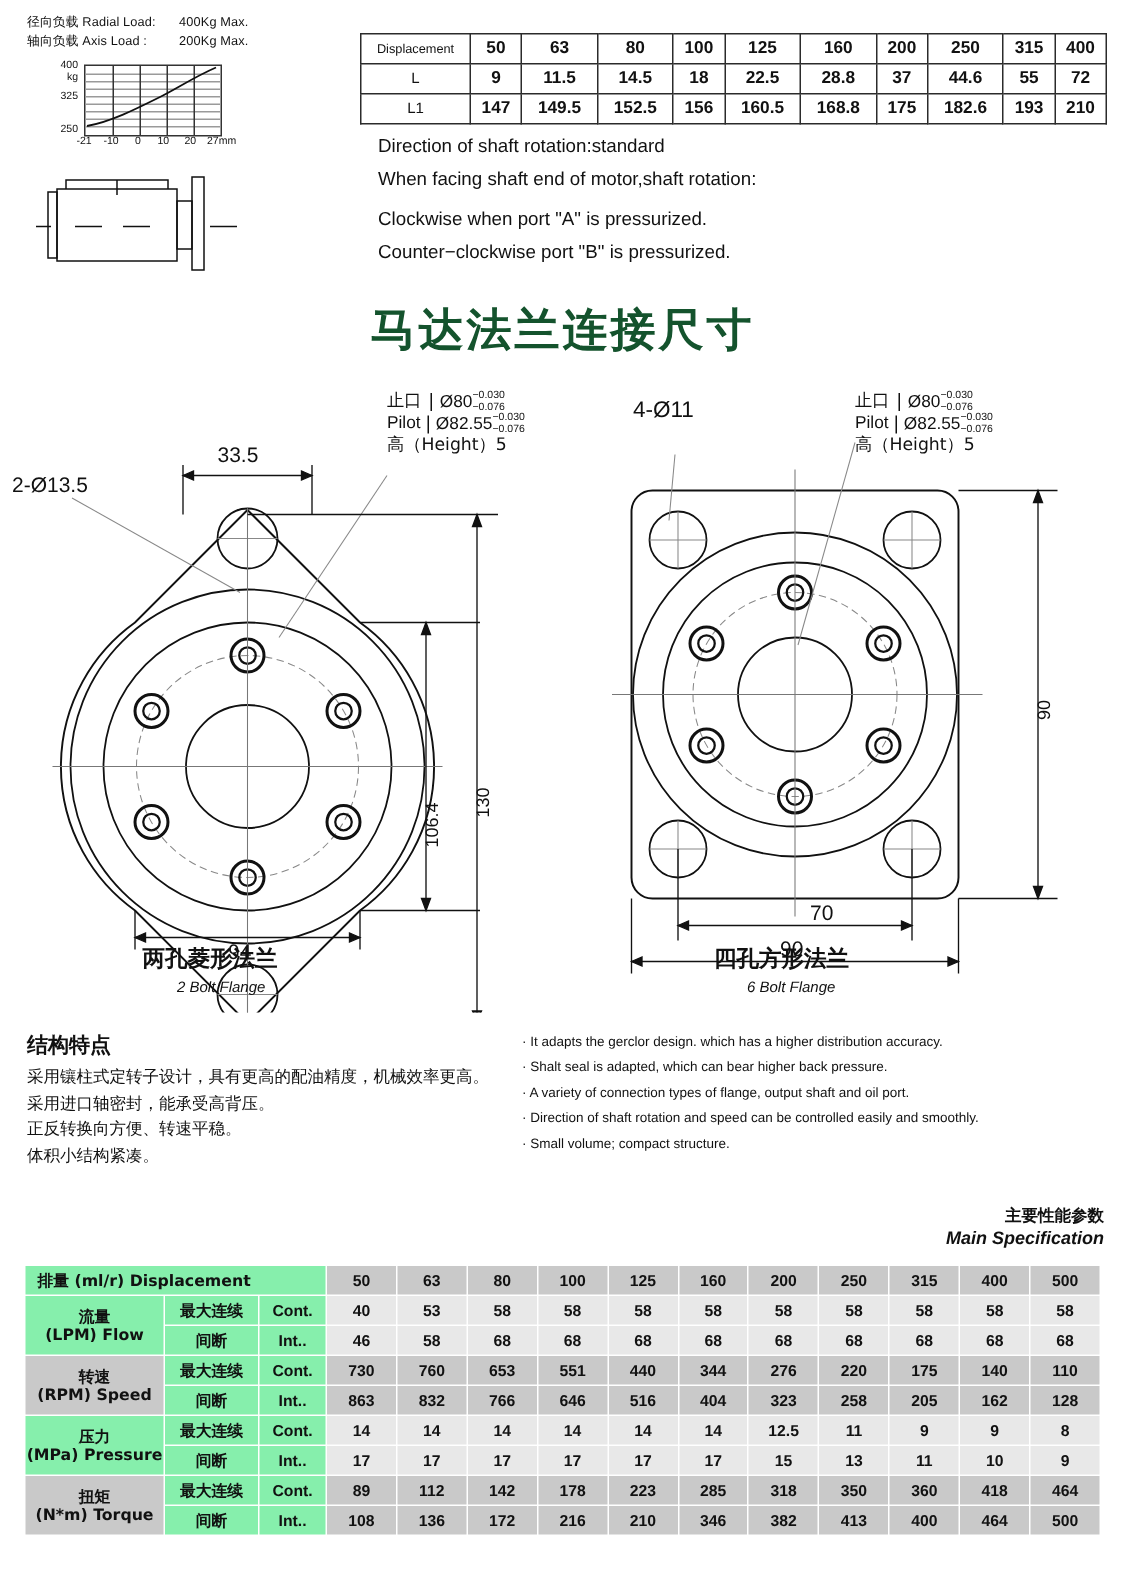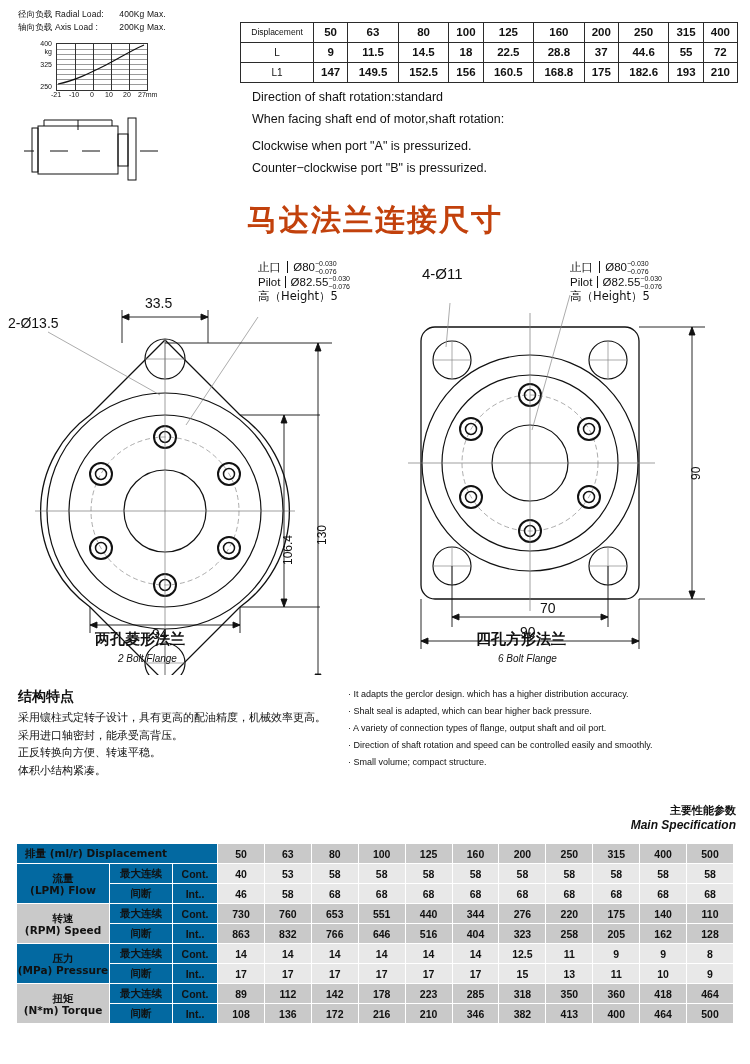--- a/index.html
+++ b/index.html
@@ -47,7 +47,7 @@
   
   #flange-title{left:0;top:200px;width:750px;text-align:center;}
   #flange-title span{
-    font-size:30px;font-weight:bold;color:#c2410c;letter-spacing:2px;
+    font-size:30px;font-weight:bold;color:#14532d;letter-spacing:2px;
     font-family:"DejaVu Sans",sans-serif;
   }
 

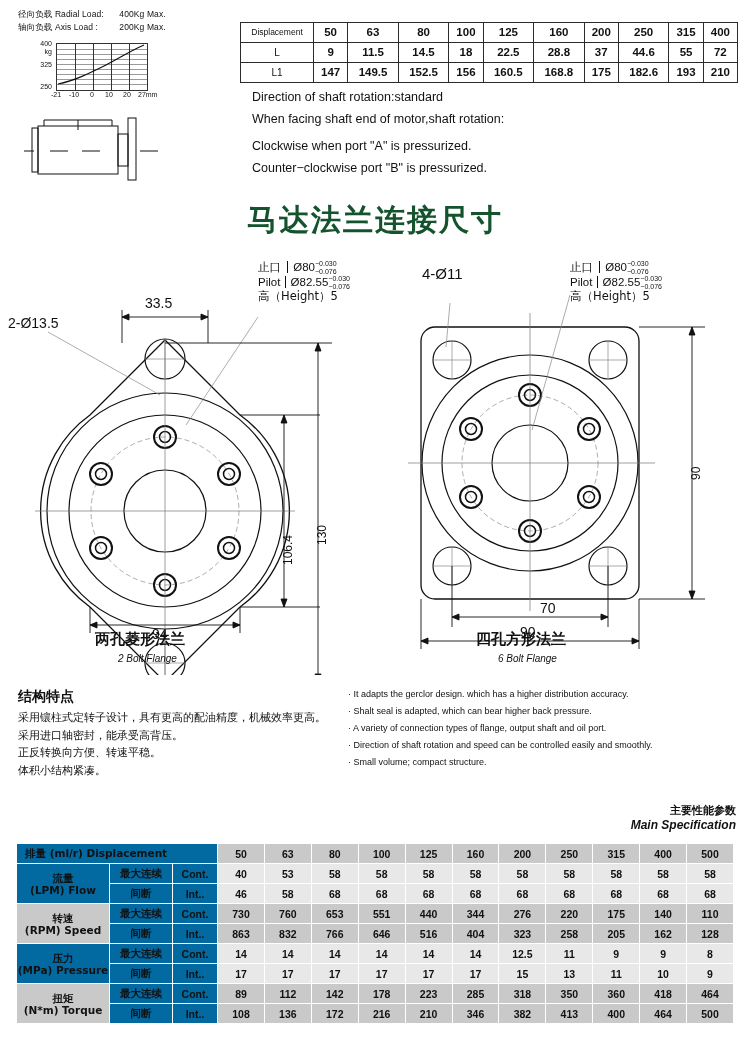--- a/index.html
+++ b/index.html
@@ -84,7 +84,7 @@
   }
   .c-dark{background:#c9c9c9;}
   .c-light{background:#e8e8e8;}
-  .c-mid{background:#0369a1;}
+  .c-mid{background:#86efac;}
   td.lbl-cn{font-family:"DejaVu Sans",sans-serif;font-size:10.5px;line-height:12px;}
   td.sub-cn{font-family:"DejaVu Sans",sans-serif;font-size:10px;text-align:left;padding-left:7px;}
   td.sub-en{font-size:10px;text-align:left;padding-left:2px;}

